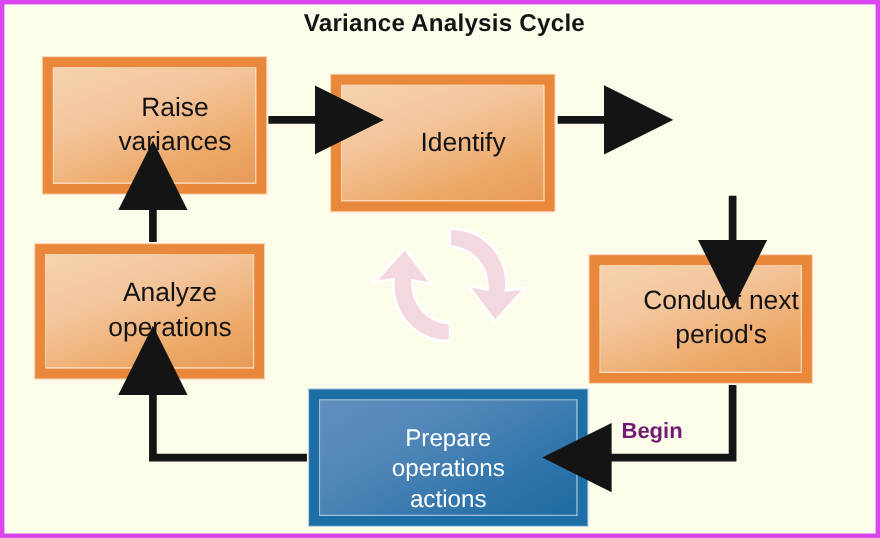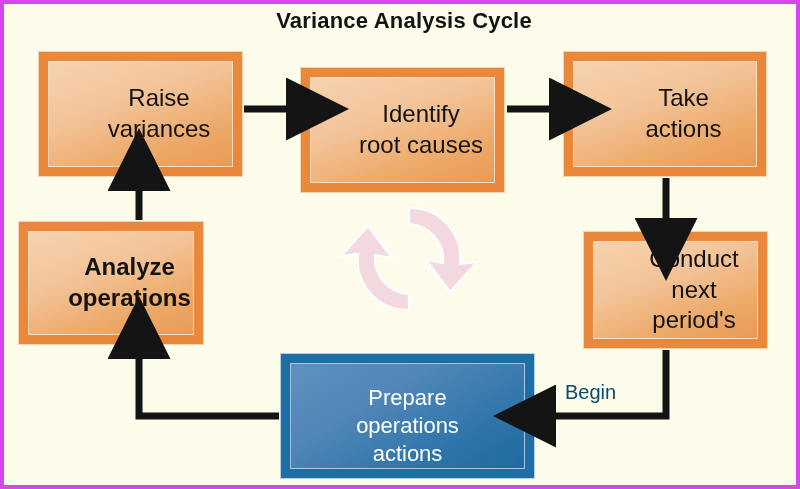--- a/index.html
+++ b/index.html
@@ -141,11 +141,6 @@
     </div>
   </div>
 
-  <div class="pbox orange" id="box-take">
-    <div class="inner">
-      <span><span>Take</span><br><span>actions</span></span>
-    </div>
-  </div>
 
   <div class="pbox orange" id="box-conduct">
     <div class="inner">

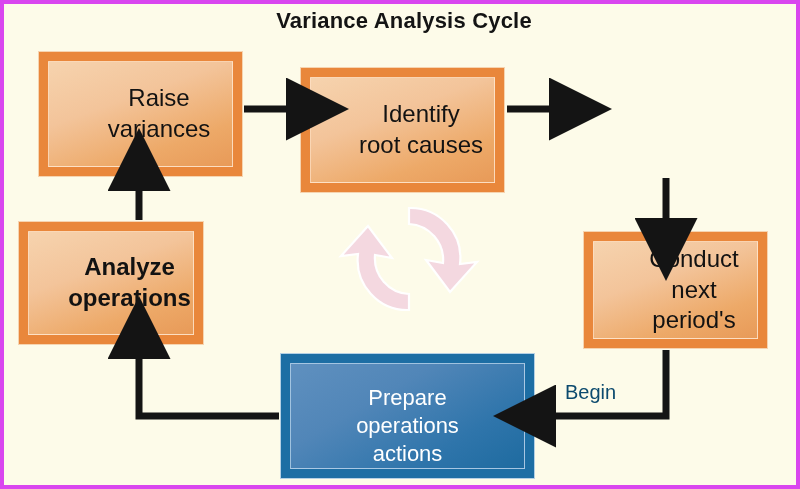--- a/index.html
+++ b/index.html
@@ -137,7 +137,7 @@
 
   <div class="pbox orange" id="box-identify">
     <div class="inner">
-      <span><span>Identify</span><br><span>root causes</span></span>
+      <span><span>Identify</span><br></span>
     </div>
   </div>
 

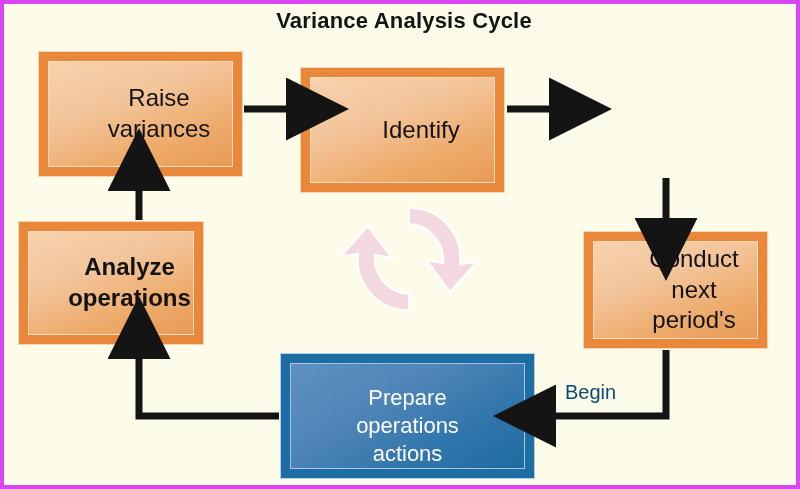--- a/index.html
+++ b/index.html
@@ -92,7 +92,7 @@
   #box-identify    { left: 297px; top: 64px;  width: 203px; height: 124px; }
   #box-take        { left: 560px; top: 48px;  width: 202px; height: 124px; }
   #box-conduct     { left: 580px; top: 228px; width: 183px; height: 116px; }
-  #box-analyze     { left: 15px;  top: 218px; width: 184px; height: 122px; font-weight: bold; }
+  #box-analyze     { left: 28px;  top: 218px; width: 208px; height: 122px; }
   #box-prepare     { left: 277px; top: 350px; width: 253px; height: 124px; }
 
   

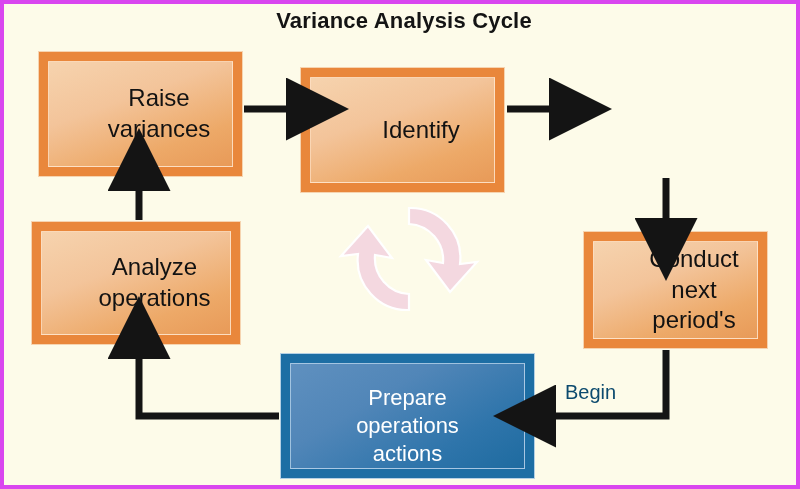--- a/index.html
+++ b/index.html
@@ -91,7 +91,7 @@
   #box-raise       { left: 35px;  top: 48px;  width: 203px; height: 124px; }
   #box-identify    { left: 297px; top: 64px;  width: 203px; height: 124px; }
   #box-take        { left: 560px; top: 48px;  width: 202px; height: 124px; }
-  #box-conduct     { left: 580px; top: 228px; width: 183px; height: 116px; }
+  #box-conduct     { left: 532px; top: 228px; width: 202px; height: 116px; }
   #box-analyze     { left: 28px;  top: 218px; width: 208px; height: 122px; }
   #box-prepare     { left: 277px; top: 350px; width: 253px; height: 124px; }
 

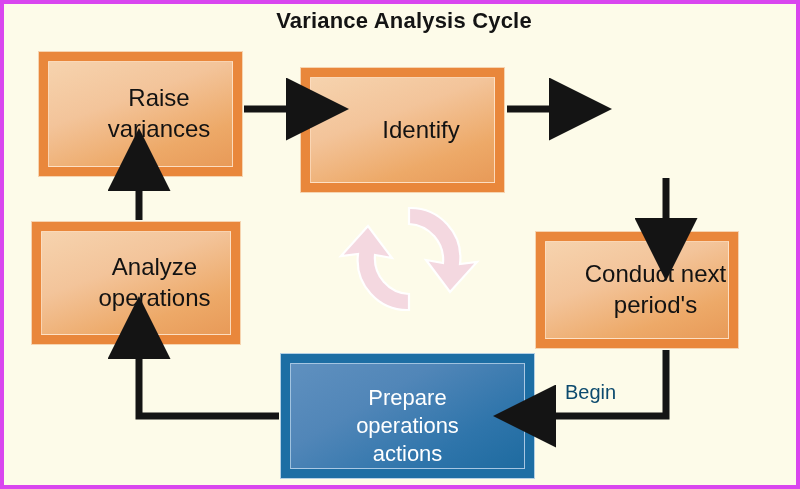--- a/index.html
+++ b/index.html
@@ -111,8 +111,8 @@
     left: 561px;
     top: 377px;
     font-size: 20px;
-    font-weight: normal;
-    color: #0c4a6e;
+    font-weight: bold;
+    color: #701a75;
   }
 </style>
 </head>

